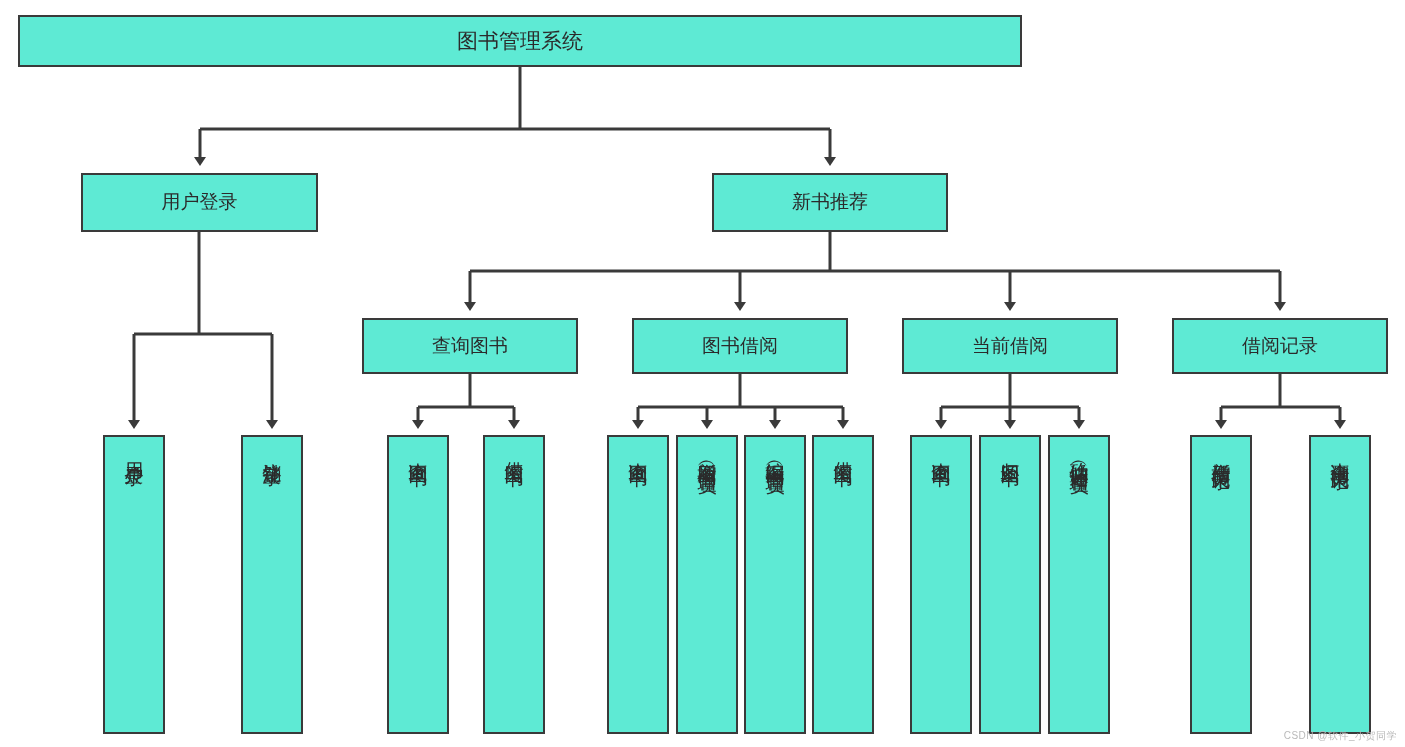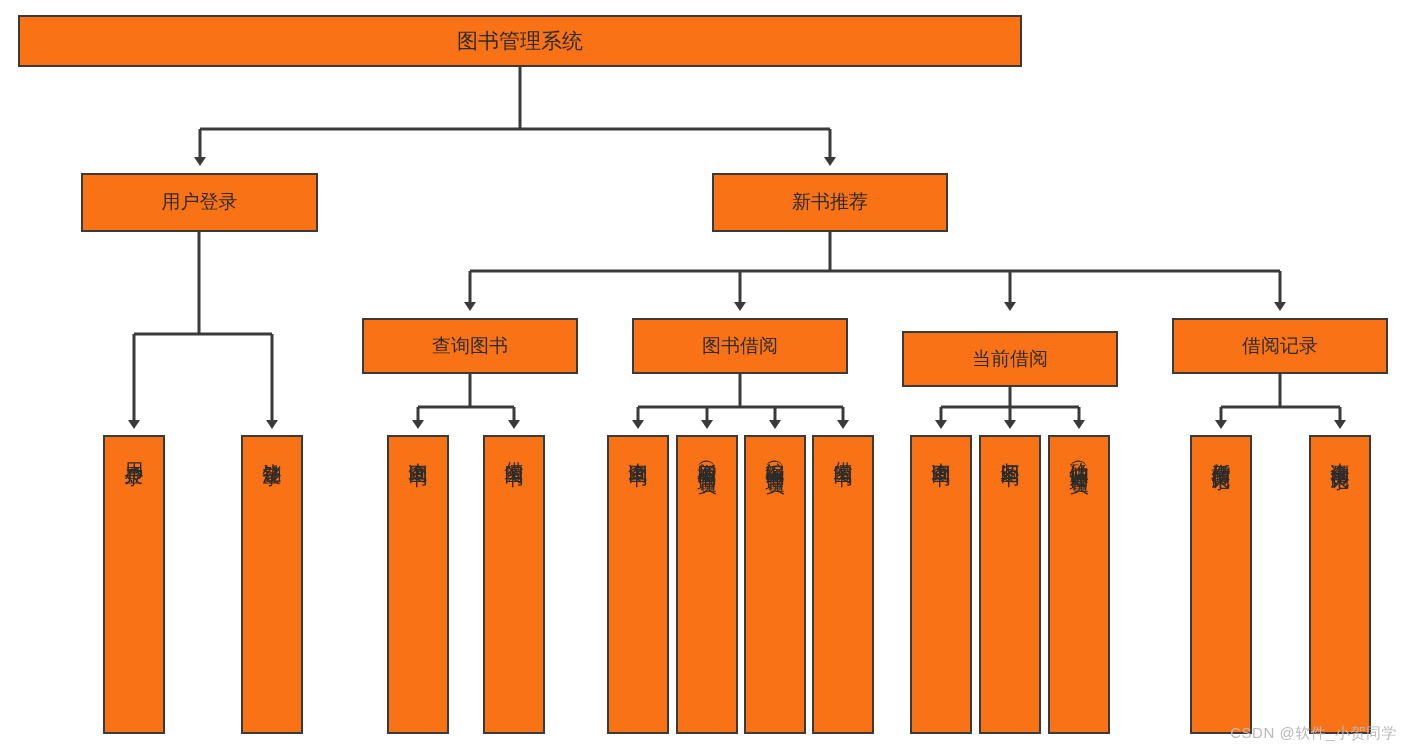--- a/index.html
+++ b/index.html
@@ -18,7 +18,7 @@
   .node{
     position:absolute;
     box-sizing:border-box;
-    background:#f97316;
+    background:#5eead4;
     border:2px solid #3a3a3a;
     display:flex;
     align-items:center;

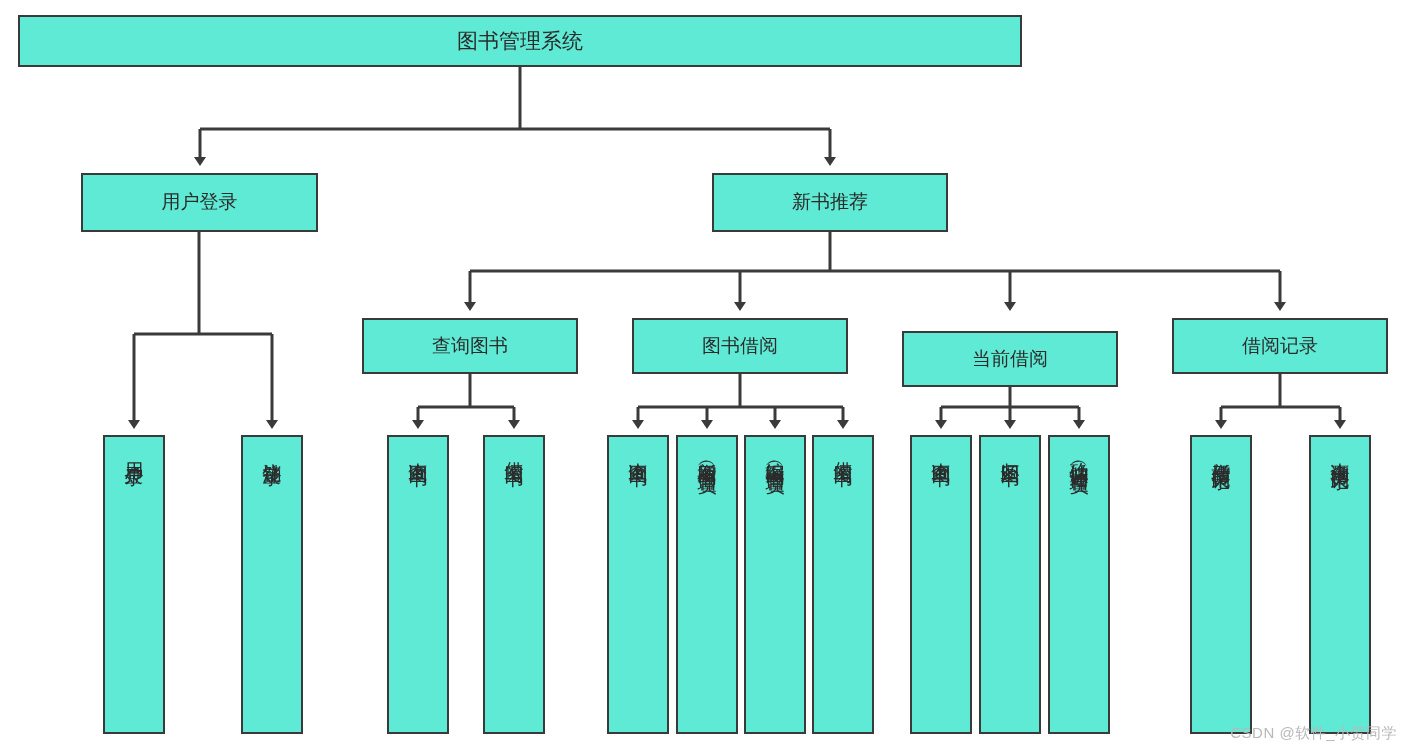--- a/index.html
+++ b/index.html
@@ -139,7 +139,7 @@
   <div class="node lvl3" style="left:632px;top:318px;width:216px;height:56px;">
     <span class="label">图书借阅</span>
   </div>
-  <div class="node lvl3" style="left:902px;top:318px;width:216px;height:56px;margin-top:13px;">
+  <div class="node lvl3" style="left:902px;top:318px;width:216px;height:56px;">
     <span class="label">当前借阅</span>
   </div>
   <div class="node lvl3" style="left:1172px;top:318px;width:216px;height:56px;">

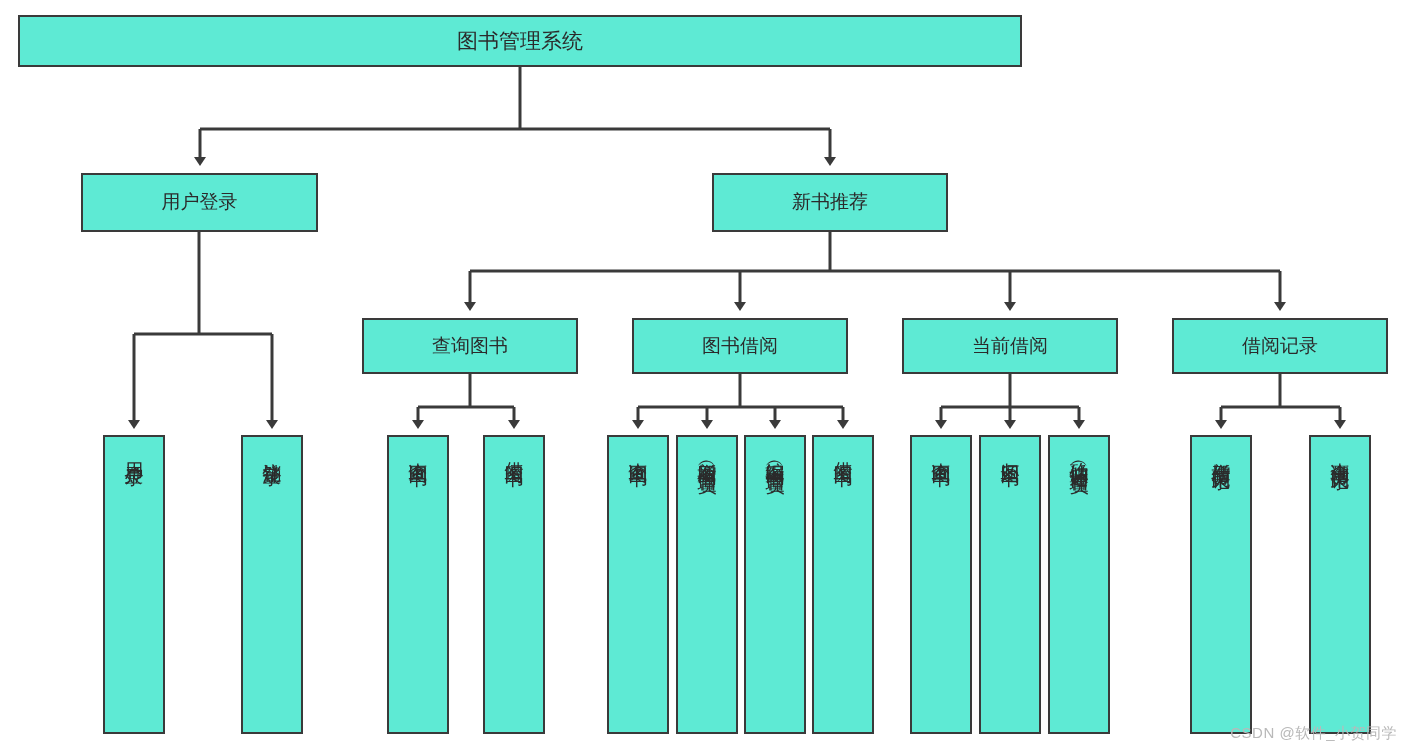--- a/index.html
+++ b/index.html
@@ -61,7 +61,7 @@
     position:absolute;
     right:8px;
     bottom:4px;
-    font-size:15px;
+    font-size:10px;
     color:#b9b9b9;
     letter-spacing:0.5px;
     white-space:nowrap;

